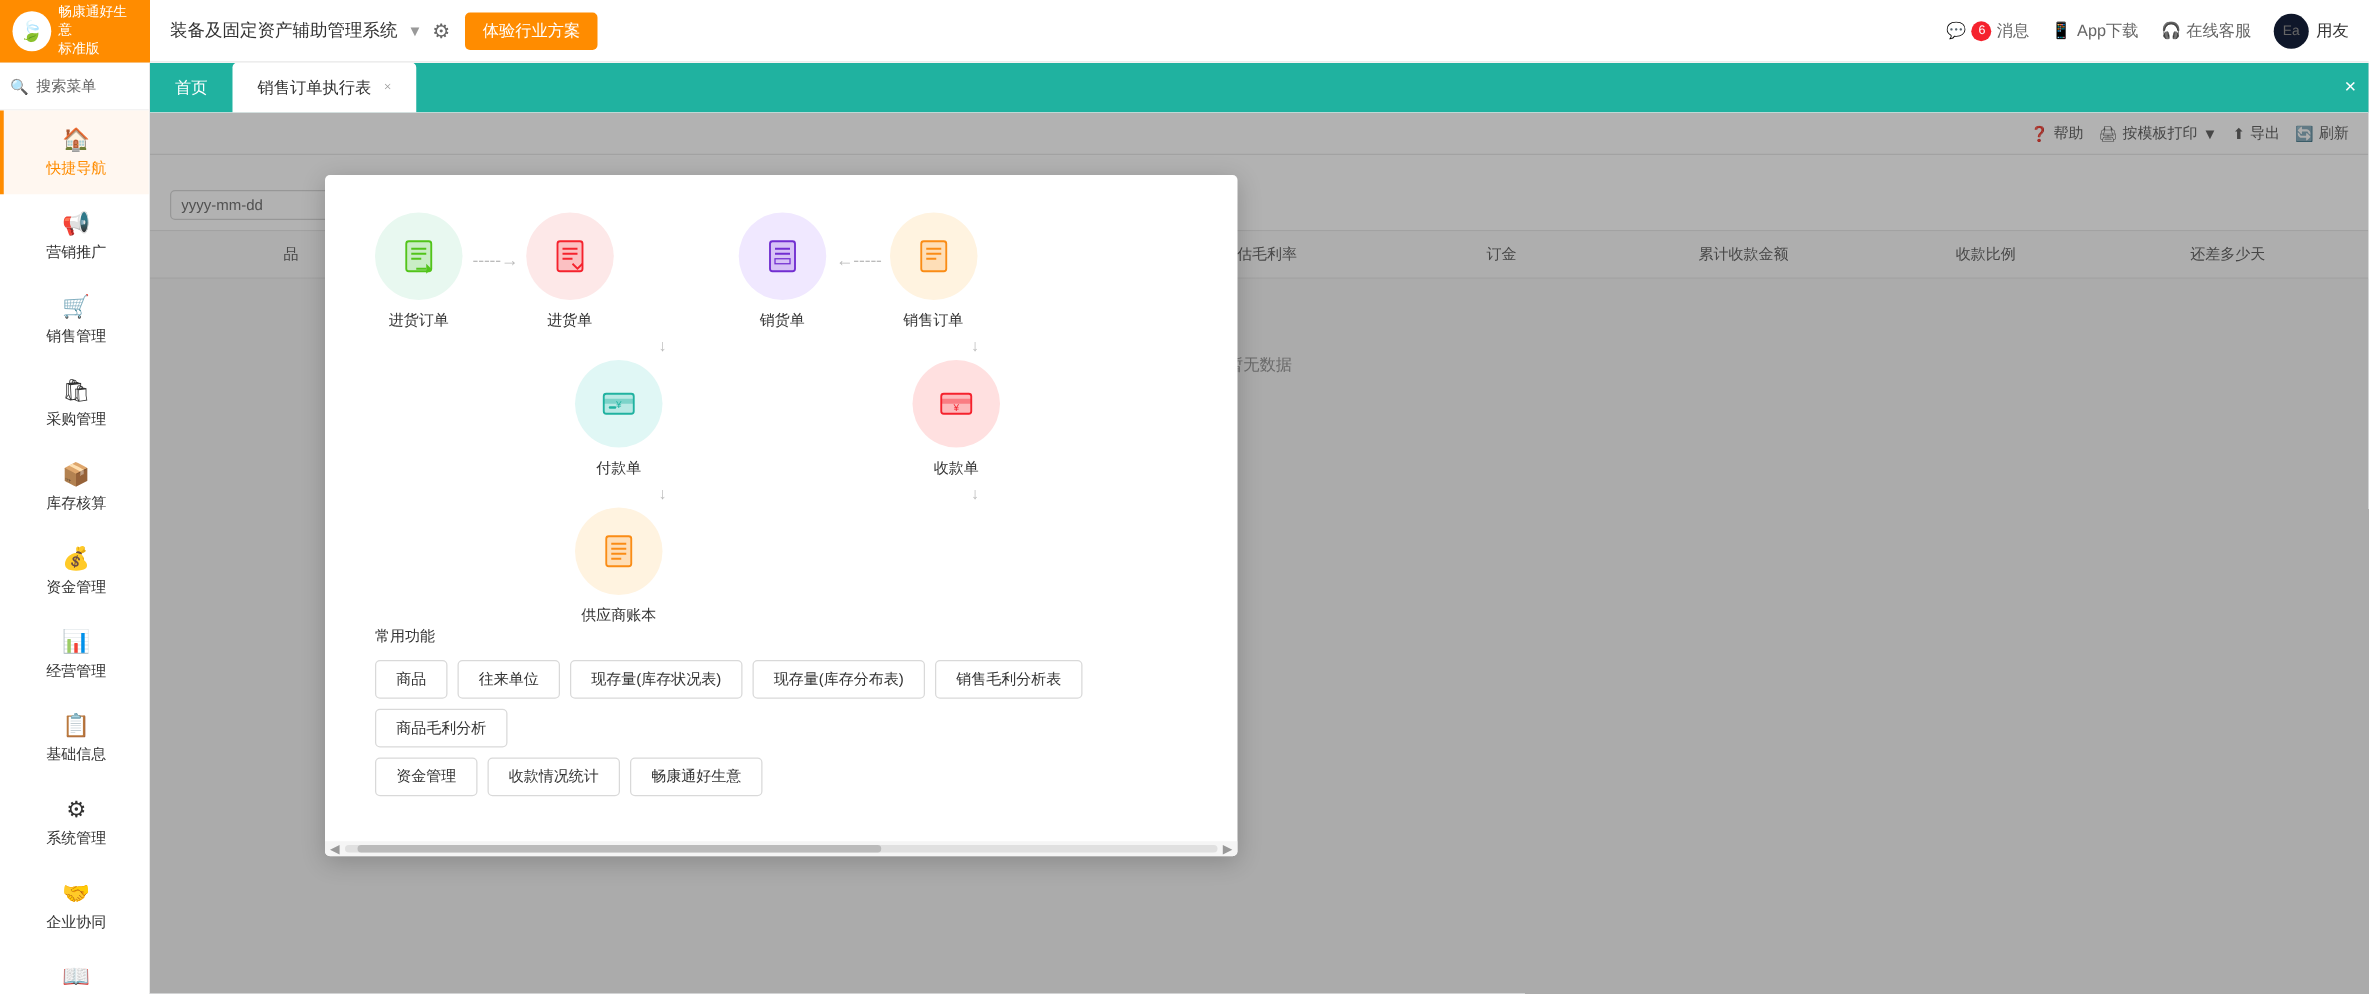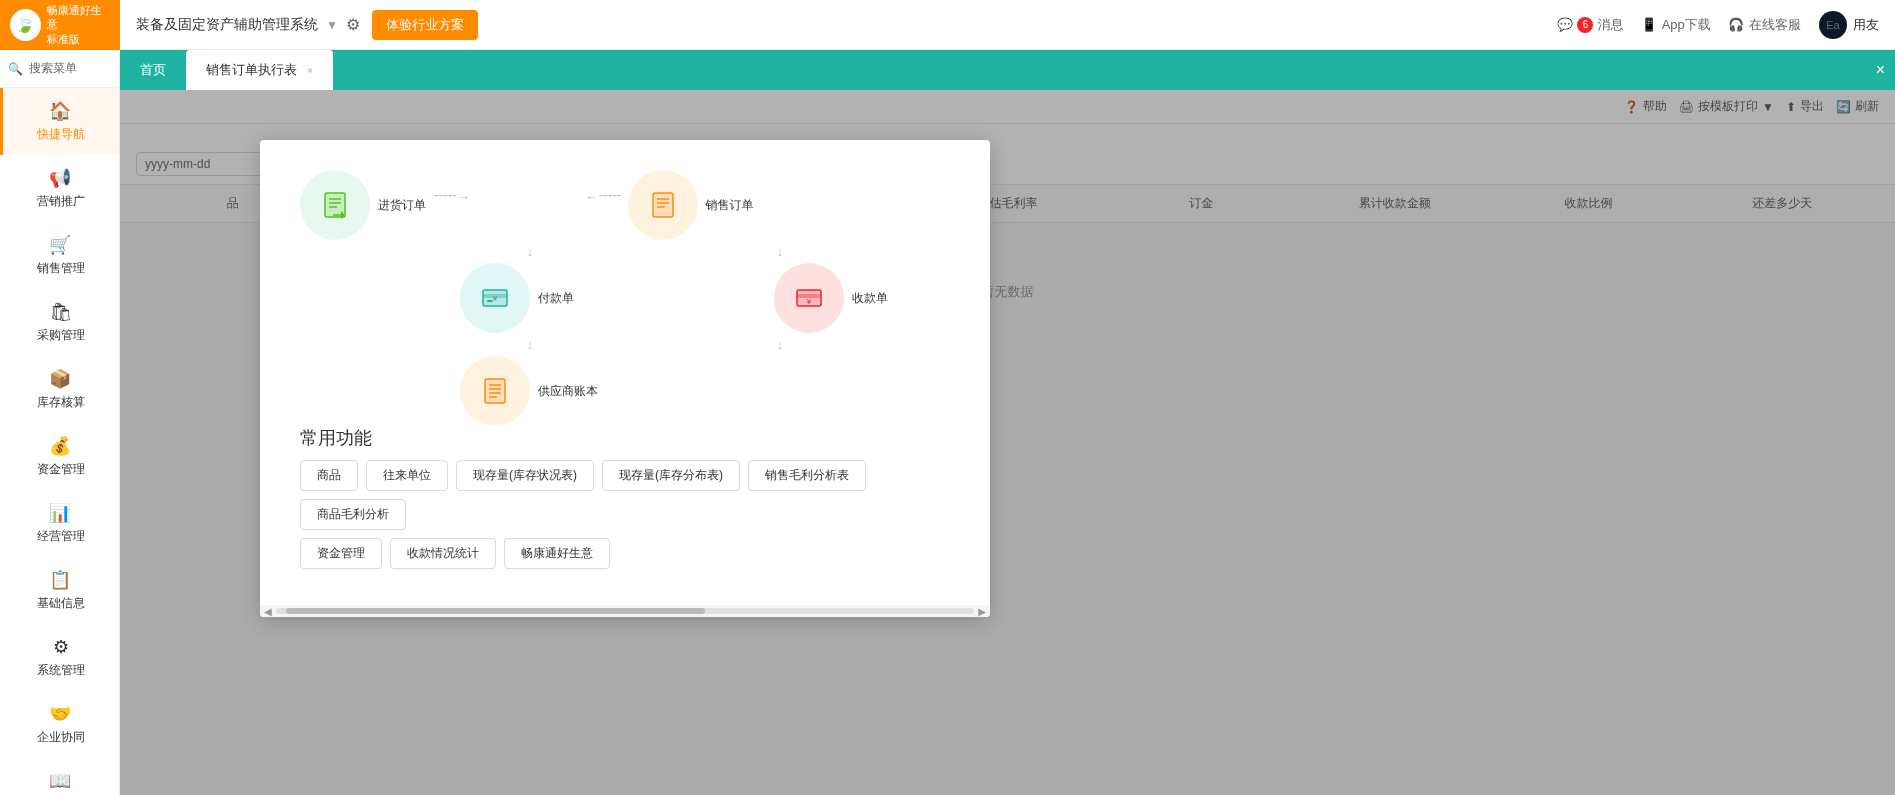--- a/index.html
+++ b/index.html
@@ -292,7 +292,7 @@
 
     .flow-item {
       display: flex;
-      flex-direction: row;
+      flex-direction: column;
       align-items: center;
       gap: 8px;
     }

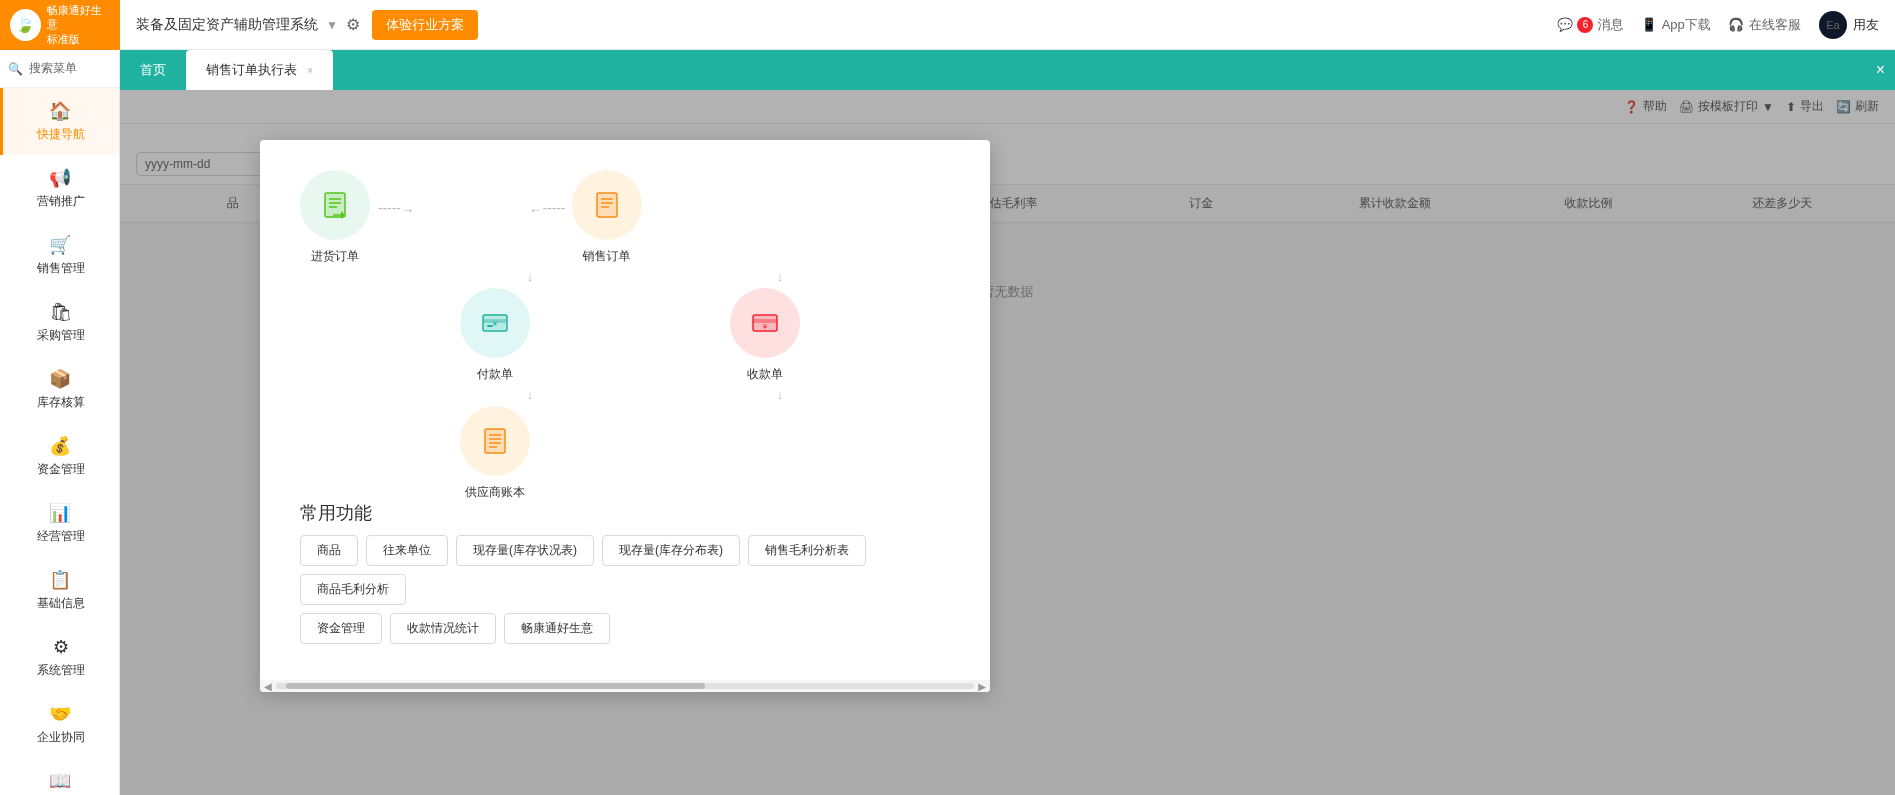--- a/index.html
+++ b/index.html
@@ -577,6 +577,19 @@
                 <span style="color:#bbb;letter-spacing:-2px;font-size:14px;">- - - - - →</span>
               </div>
 
+              <div class="flow-item">
+                <div class="flow-circle red-light">
+                  <svg width="32" height="32" viewBox="0 0 32 32" fill="none">
+                    <rect x="6" y="4" width="20" height="24" rx="2" fill="#f5222d" opacity="0.2"></rect>
+                    <rect x="6" y="4" width="20" height="24" rx="2" stroke="#f5222d" stroke-width="1.5"></rect>
+                    <line x1="10" y1="10" x2="22" y2="10" stroke="#f5222d" stroke-width="1.5"></line>
+                    <line x1="10" y1="14" x2="22" y2="14" stroke="#f5222d" stroke-width="1.5"></line>
+                    <line x1="10" y1="18" x2="18" y2="18" stroke="#f5222d" stroke-width="1.5"></line>
+                    <path d="M18 22 L22 26 L26 22" stroke="#f5222d" stroke-width="1.5" fill="none"></path>
+                  </svg>
+                </div>
+                <span class="flow-label">进货单</span>
+              </div>
 
               <div style="width:100px;"></div>
 

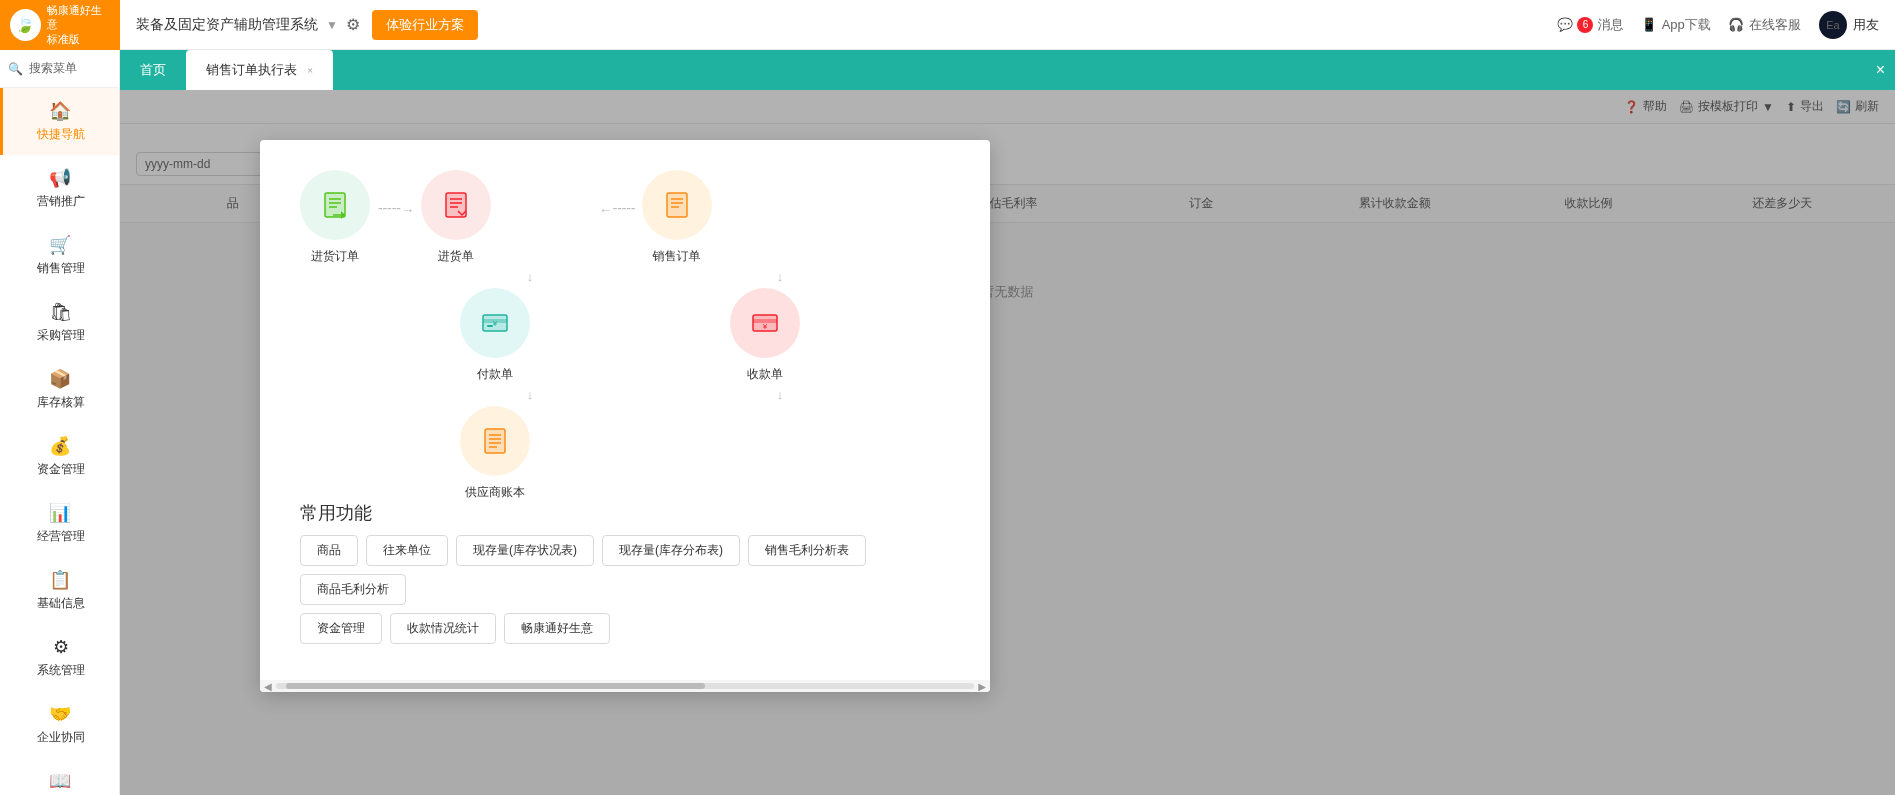--- a/index.html
+++ b/index.html
@@ -593,6 +593,18 @@
 
               <div style="width:100px;"></div>
 
+              <div class="flow-item">
+                <div class="flow-circle purple">
+                  <svg width="32" height="32" viewBox="0 0 32 32" fill="none">
+                    <rect x="6" y="4" width="20" height="24" rx="2" fill="#722ed1" opacity="0.2"></rect>
+                    <rect x="6" y="4" width="20" height="24" rx="2" stroke="#722ed1" stroke-width="1.5"></rect>
+                    <line x1="10" y1="10" x2="22" y2="10" stroke="#722ed1" stroke-width="1.5"></line>
+                    <line x1="10" y1="14" x2="22" y2="14" stroke="#722ed1" stroke-width="1.5"></line>
+                    <rect x="10" y="18" x2="22" y2="22" width="12" height="4" stroke="#722ed1" stroke-width="1" fill="none"></rect>
+                  </svg>
+                </div>
+                <span class="flow-label">销货单</span>
+              </div>
 
               <div style="display:flex;align-items:center;padding-bottom:20px;padding-left:8px;padding-right:8px;">
                 <span style="color:#bbb;letter-spacing:-2px;font-size:14px;">← - - - - -</span>

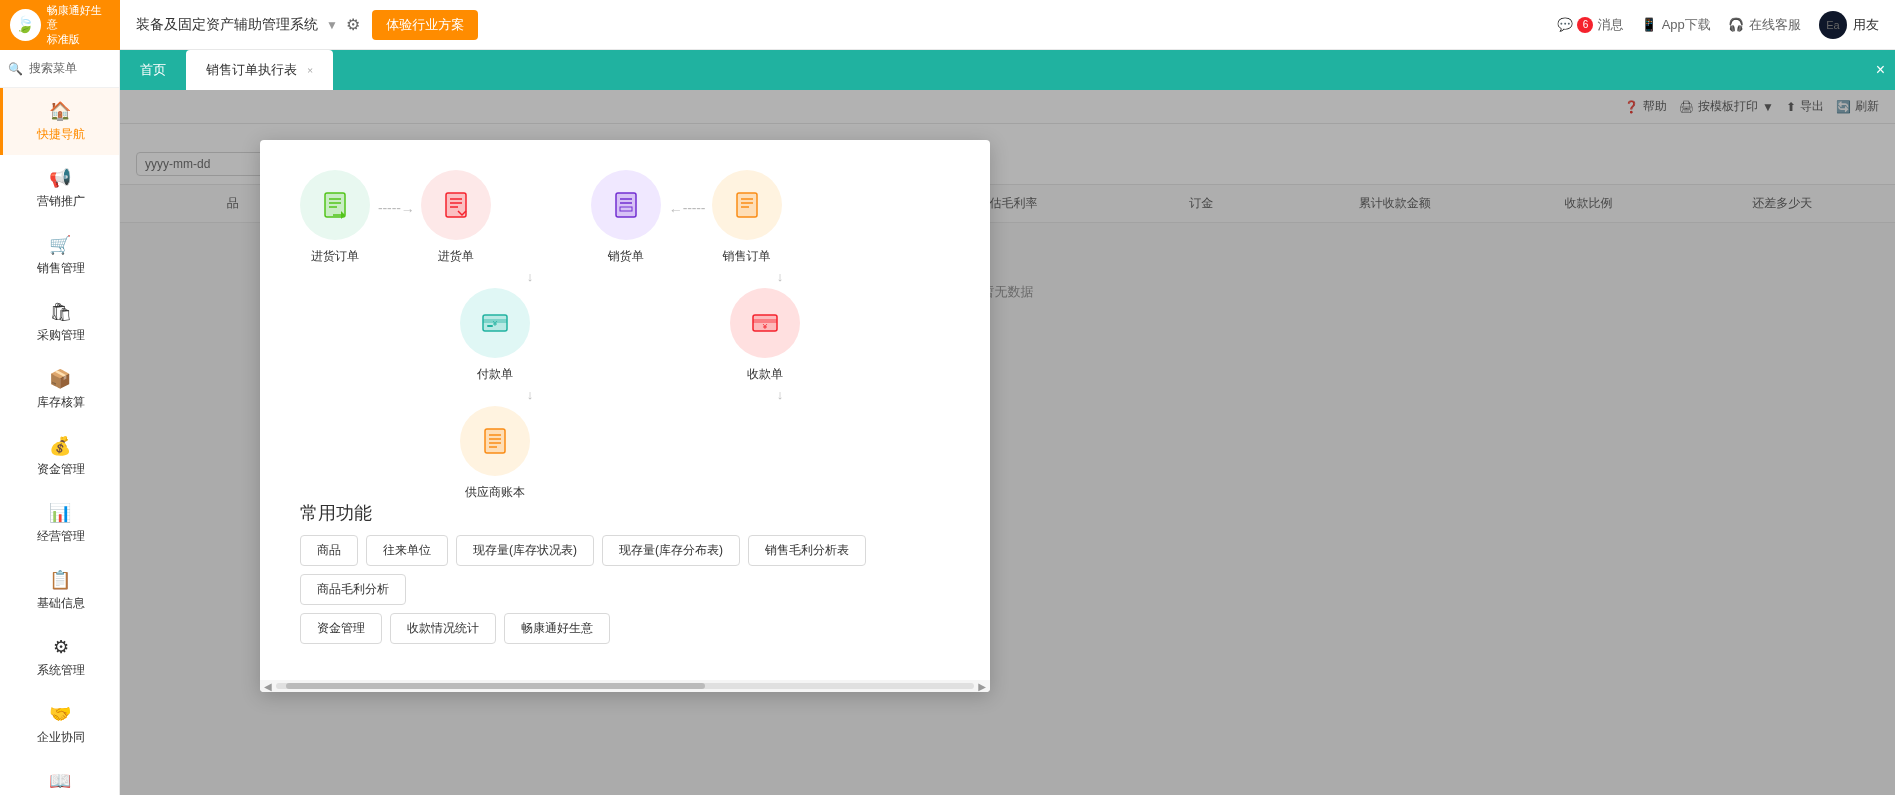--- a/index.html
+++ b/index.html
@@ -327,7 +327,7 @@
       margin-bottom: 16px;
     }
     .common-title {
-      font-size: 18px;
+      font-size: 12px;
       color: #333;
       margin-bottom: 10px;
     }

